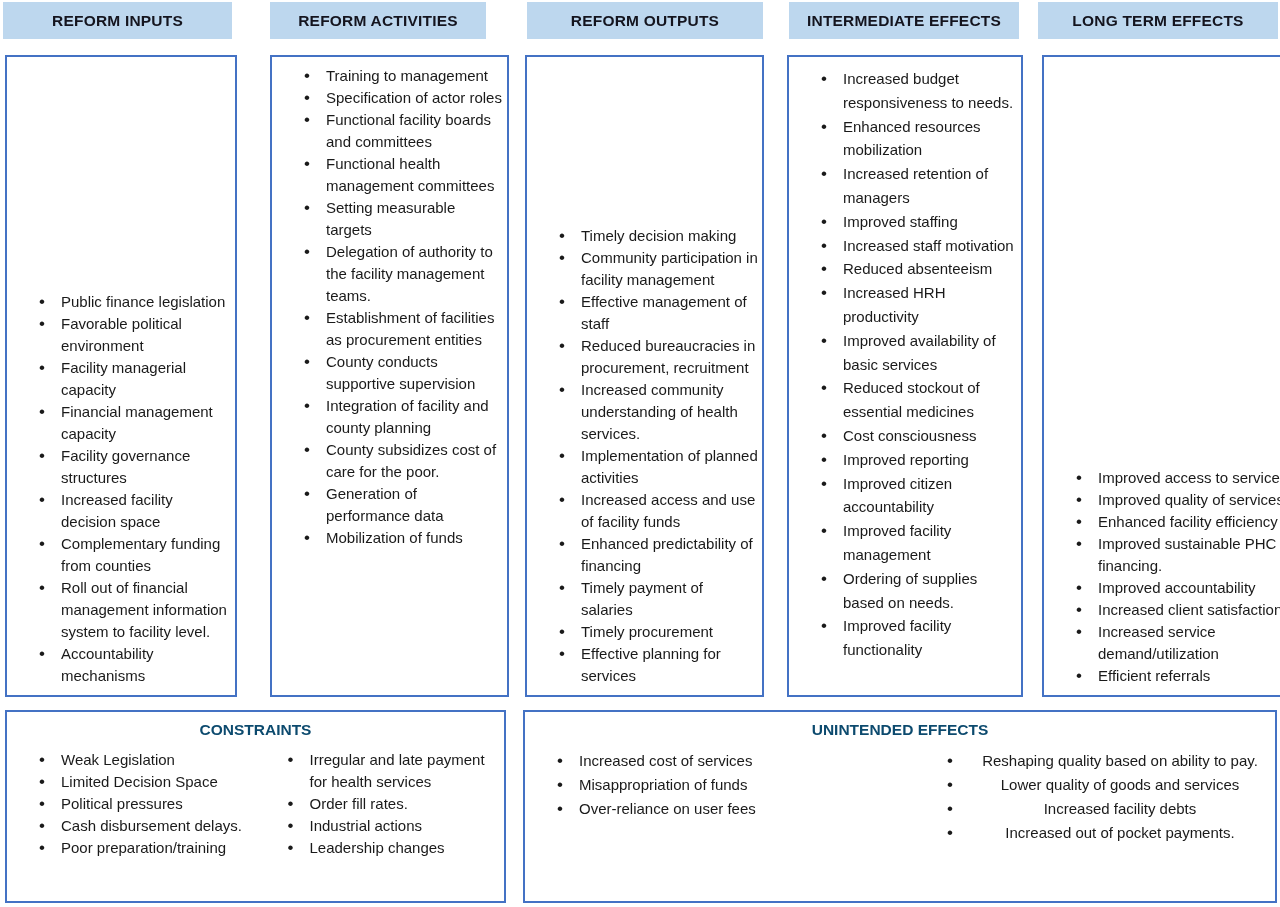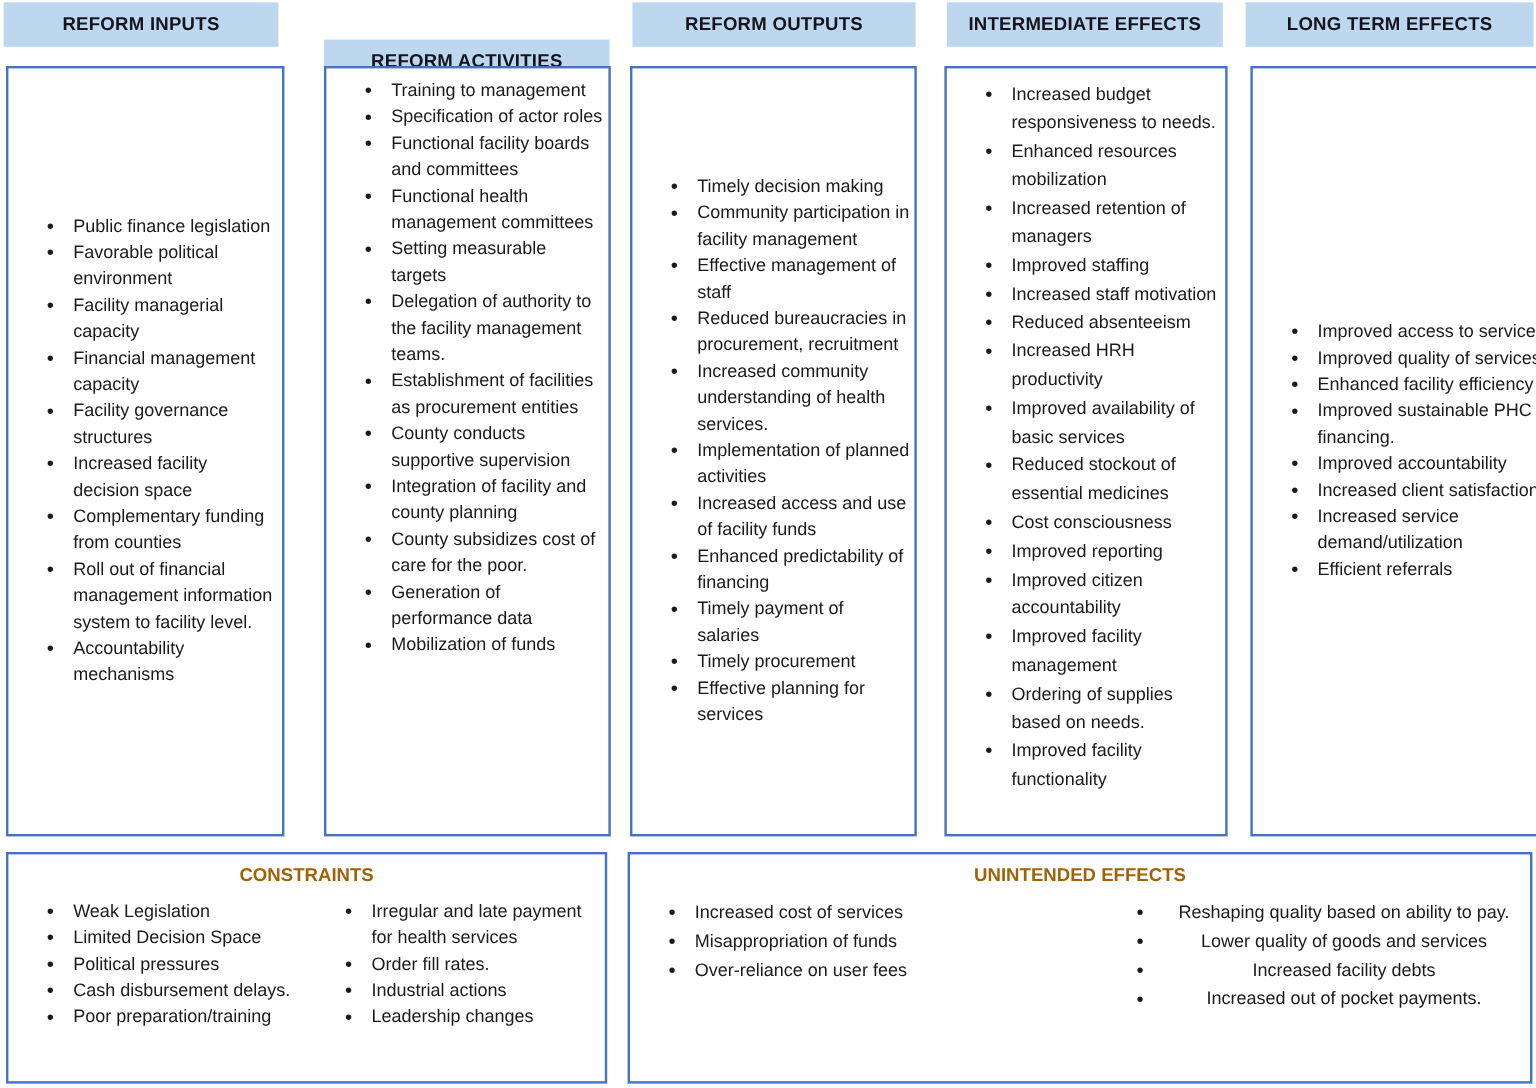--- a/index.html
+++ b/index.html
@@ -50,7 +50,7 @@
   }
   
   .h0{left:3px;width:229px;}   .b0{left:5px;width:232px;}
-  .h1{left:270px;width:238px;margin-top:31px;} .b1{left:270px;width:239px;}
+  .h1{left:270px;width:216px;} .b1{left:270px;width:239px;}
   .h2{left:527px;width:236px;text-align:center;} .b2{left:525px;width:239px;}
   .h3{left:789px;width:230px;} .b3{left:787px;width:236px;}
   .h4{left:1038px;width:240px;}.b4{left:1042px;width:272px;}

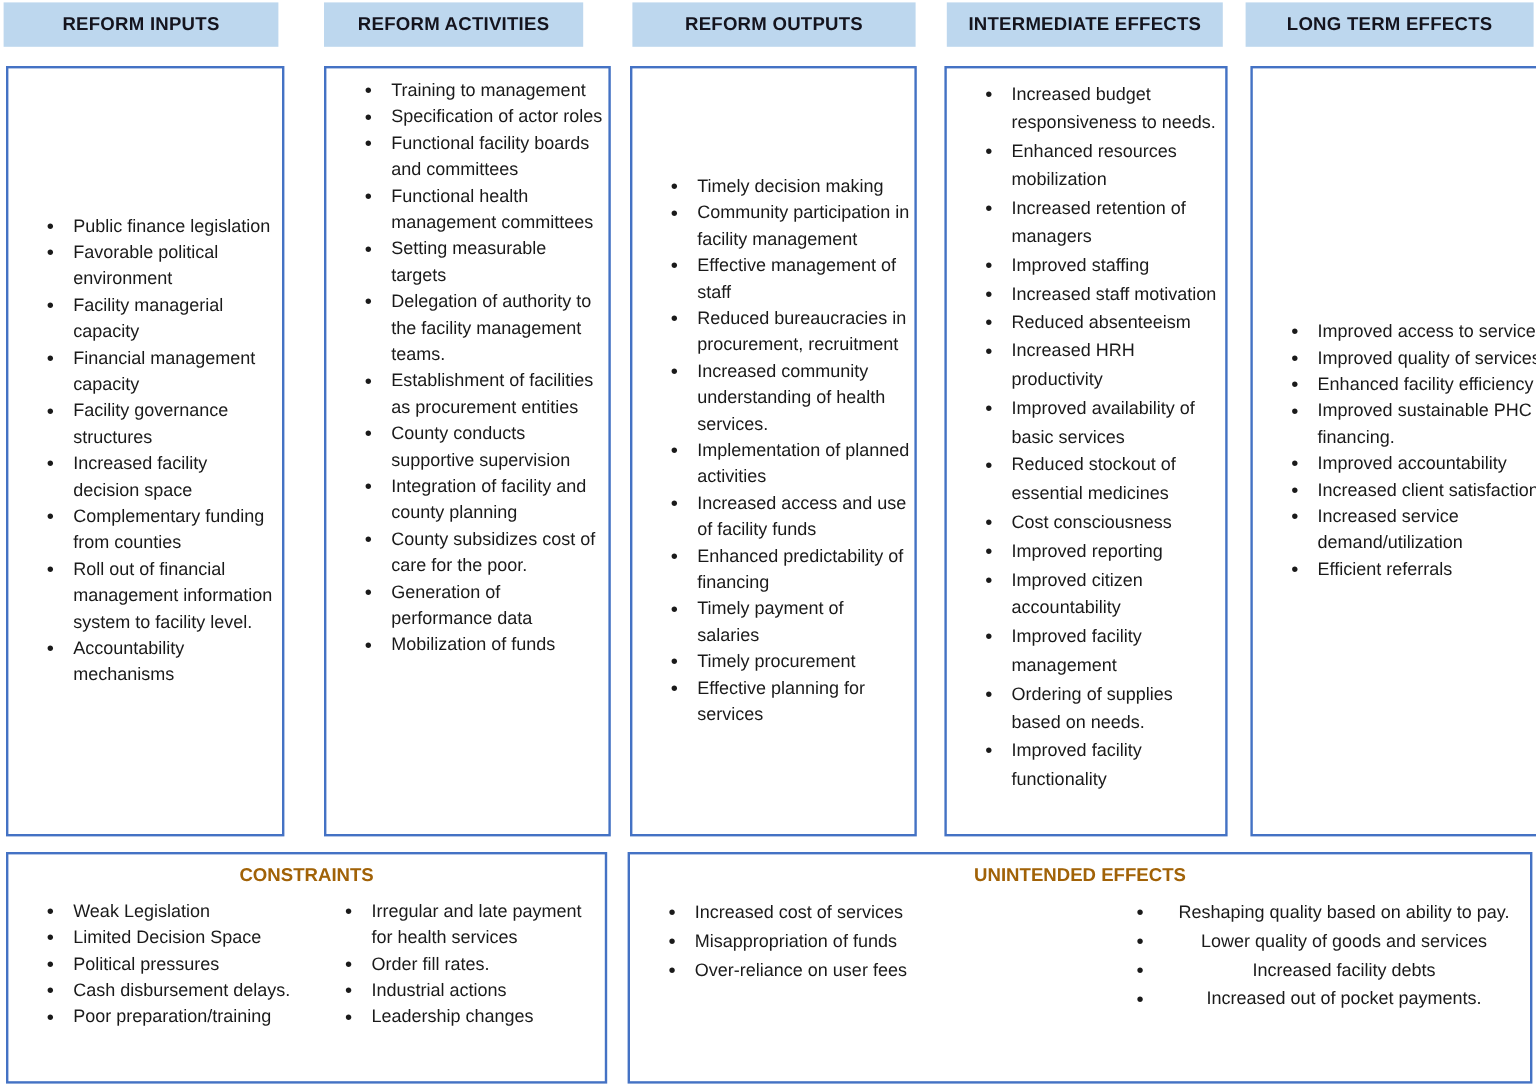--- a/index.html
+++ b/index.html
@@ -33,7 +33,7 @@
     background:#ffffff;
     border:2px solid var(--box-border);
   }
-  .col-box.v-center{display:flex;align-items:center;}
+  .col-box.v-center{display:flex;align-items:flex-end;}
   .col-box.clip{overflow:hidden;}
   .col-box ul{
     list-style:none;

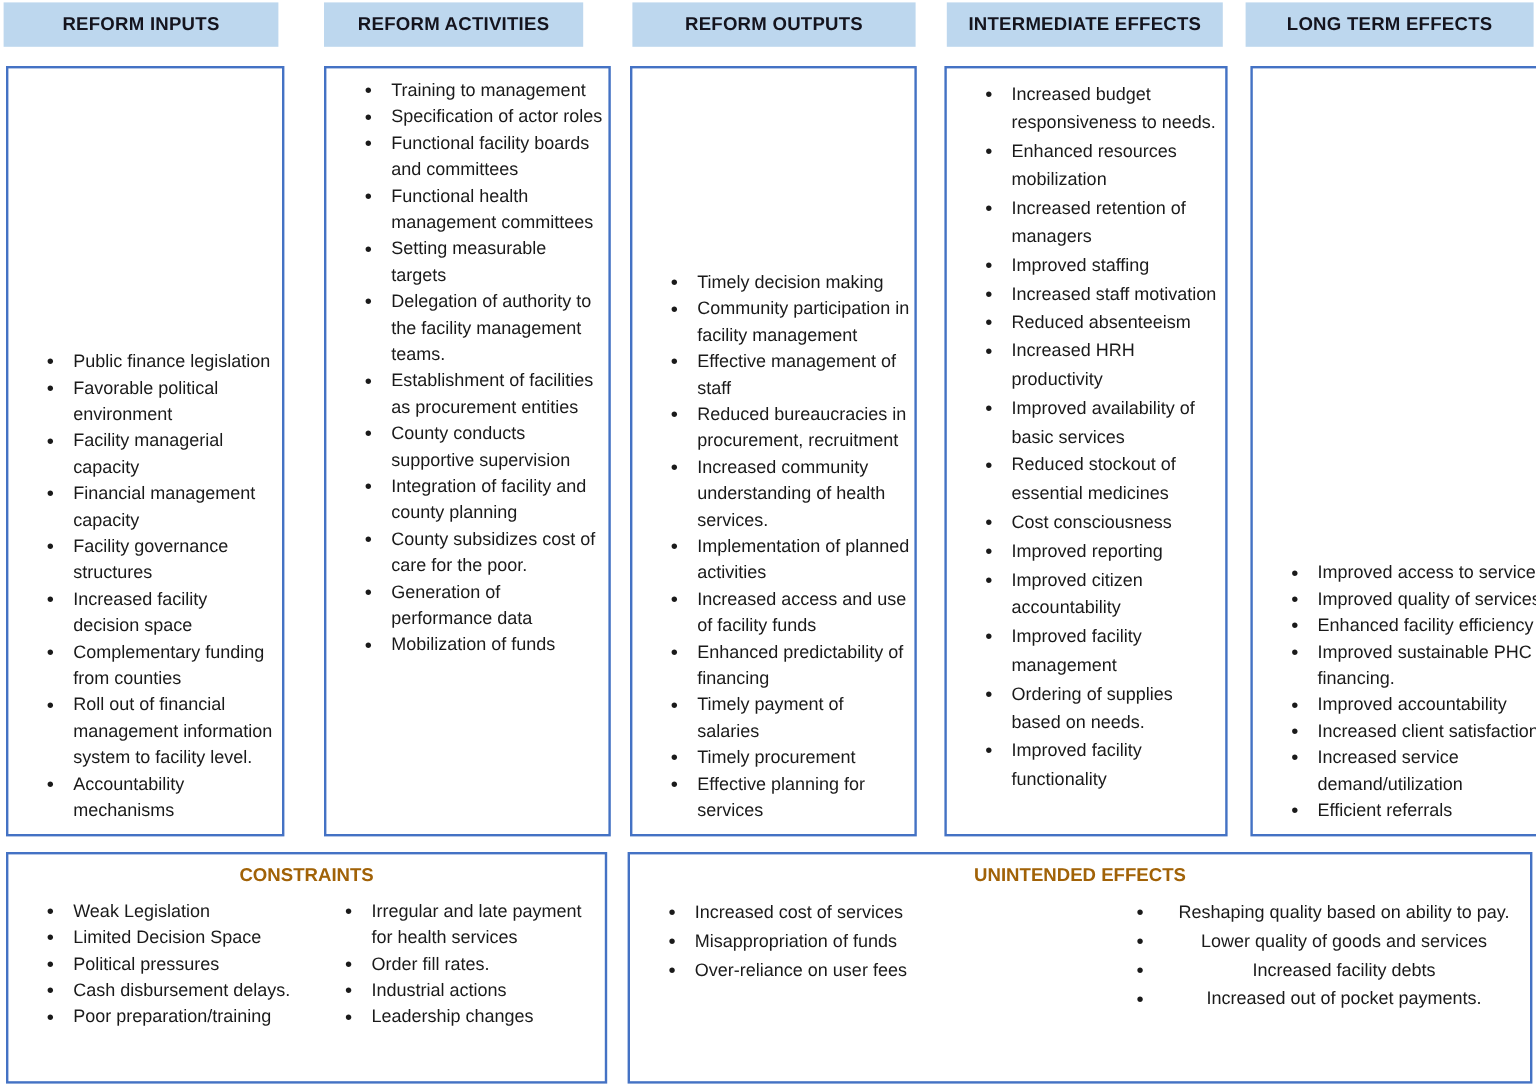--- a/index.html
+++ b/index.html
@@ -66,7 +66,7 @@
     text-align:center;
     font-weight:bold;font-size:15.5px;
     padding-top:9px;
-    color:#a16207;
+    color:#0c4a6e;
   }
   .bottom-cols{display:flex;margin-top:10px;}
   .bottom-cols ul{

